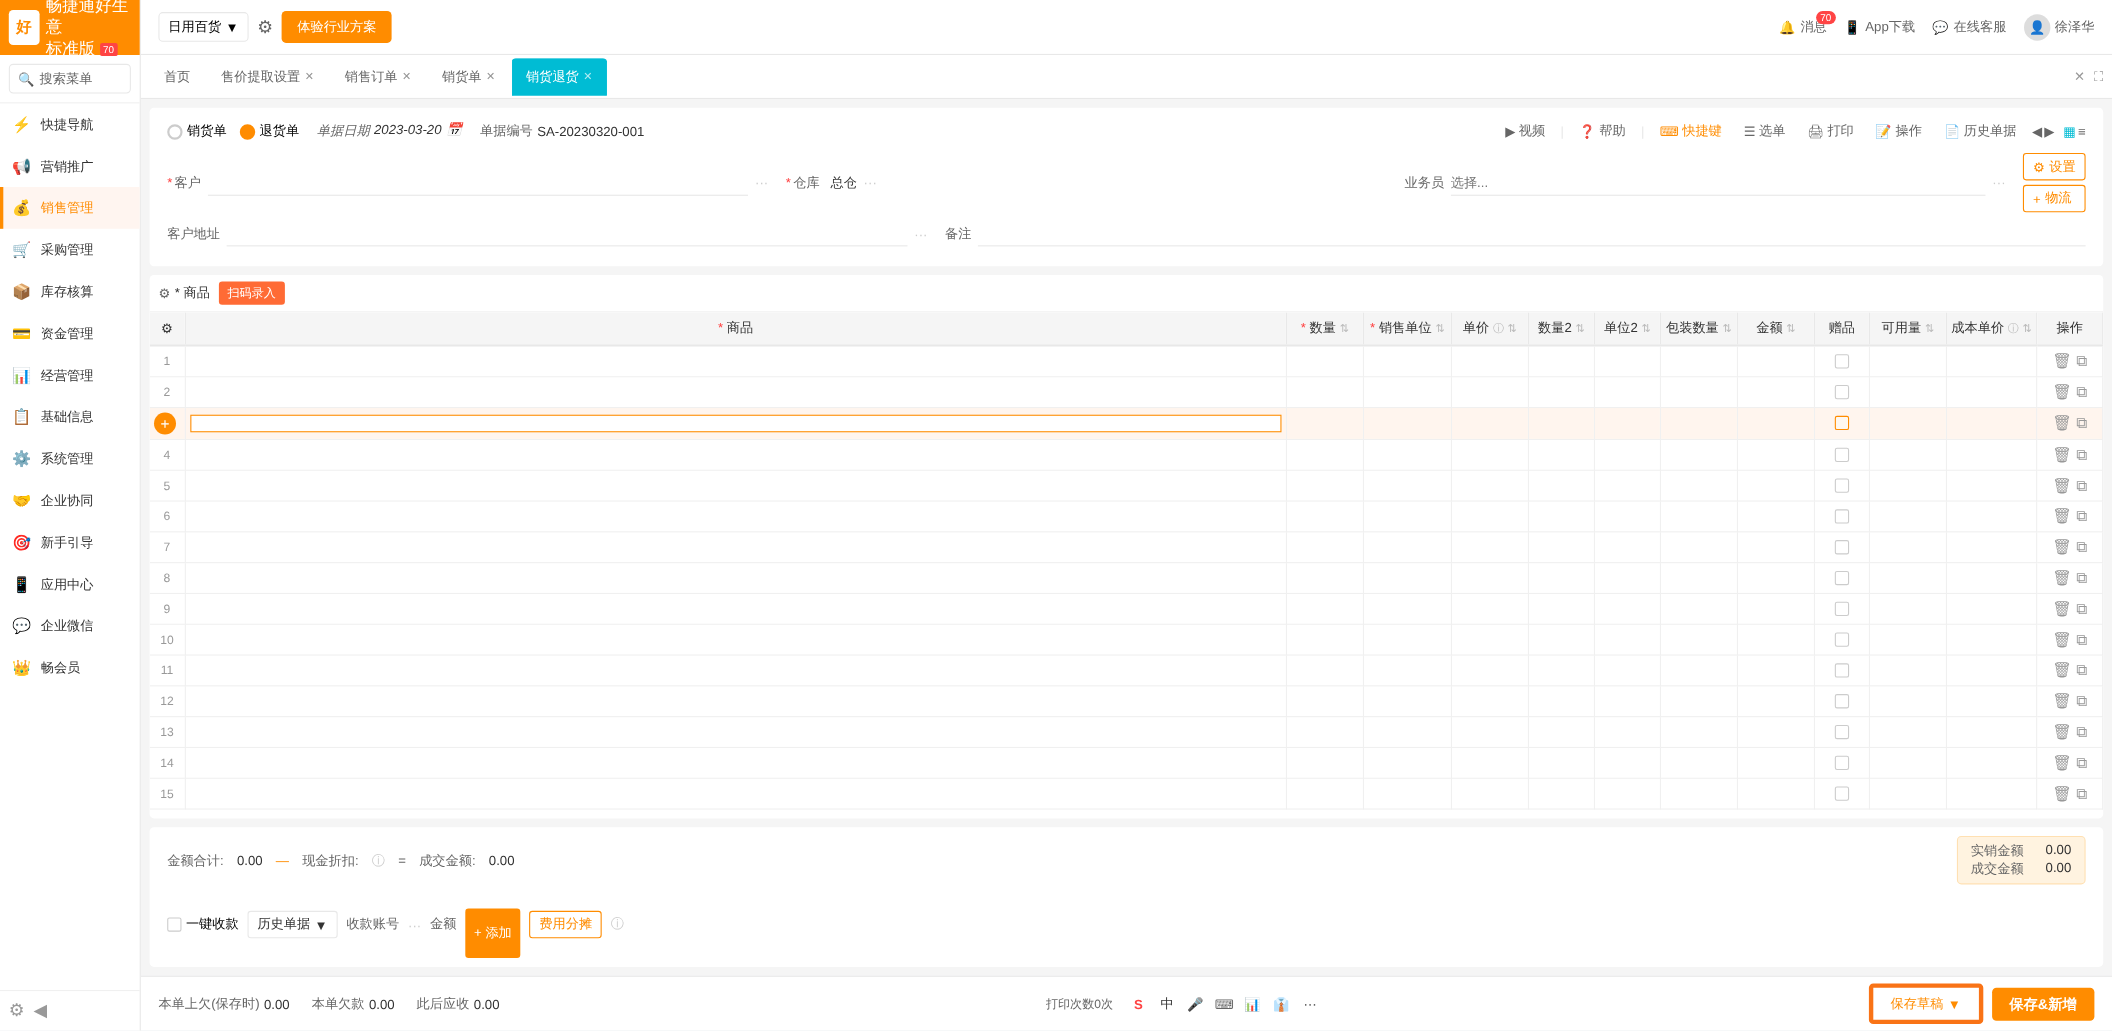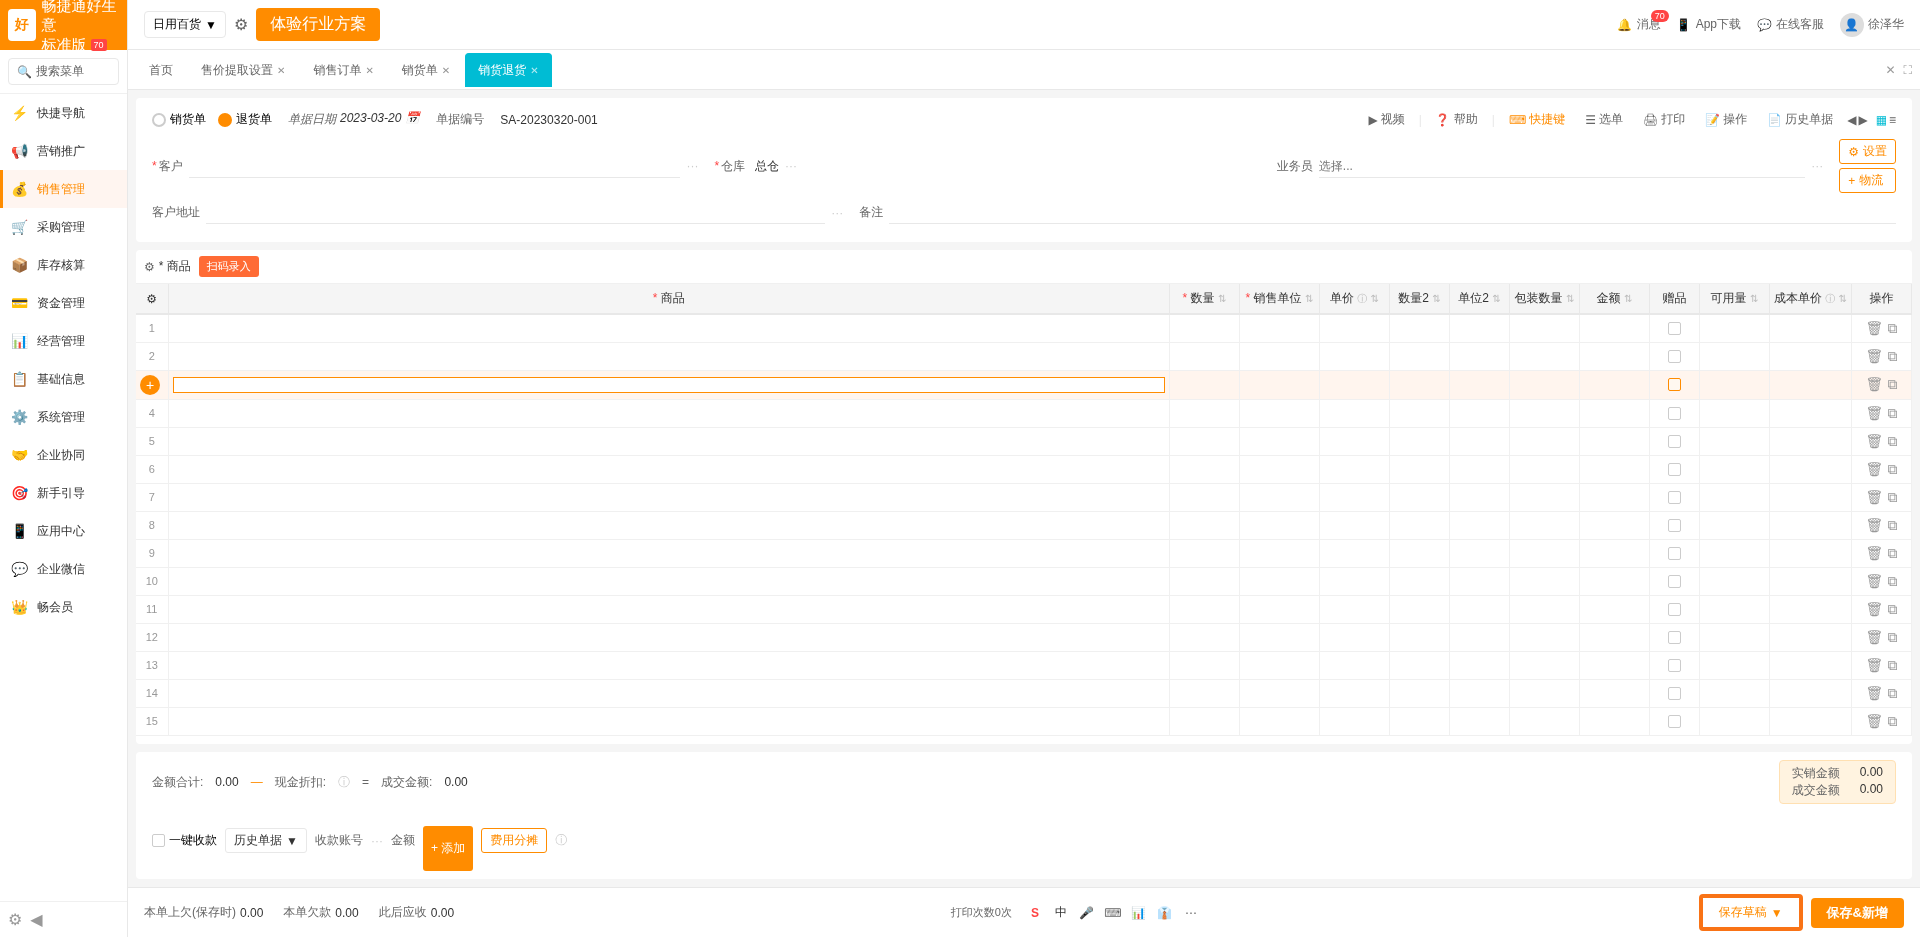--- a/index.html
+++ b/index.html
@@ -28,7 +28,7 @@
     .top-header-left { display: flex; align-items: center; gap: 8px; }
     .daily-goods-select { display: flex; align-items: center; gap: 4px; border: 1px solid #e8e8e8; border-radius: 4px; padding: 4px 8px; cursor: pointer; }
     .gear-btn { background: none; border: none; cursor: pointer; color: #666; font-size: 16px; }
-    .experience-btn { background: #ff8c00; color: #fff; border: none; border-radius: 4px; padding: 6px 14px; cursor: pointer; font-size: 16px; }
+    .experience-btn { background: #ff8c00; color: #fff; border: none; border-radius: 4px; padding: 6px 14px; cursor: pointer; font-size: 12px; }
     .top-header-right { display: flex; align-items: center; gap: 16px; color: #666; }
     .top-header-right-item { display: flex; align-items: center; gap: 4px; cursor: pointer; position: relative; }
     .badge { background: #ff4444; color: #fff; font-size: 9px; padding: 1px 4px; border-radius: 8px; position: absolute; top: -6px; right: -8px; }

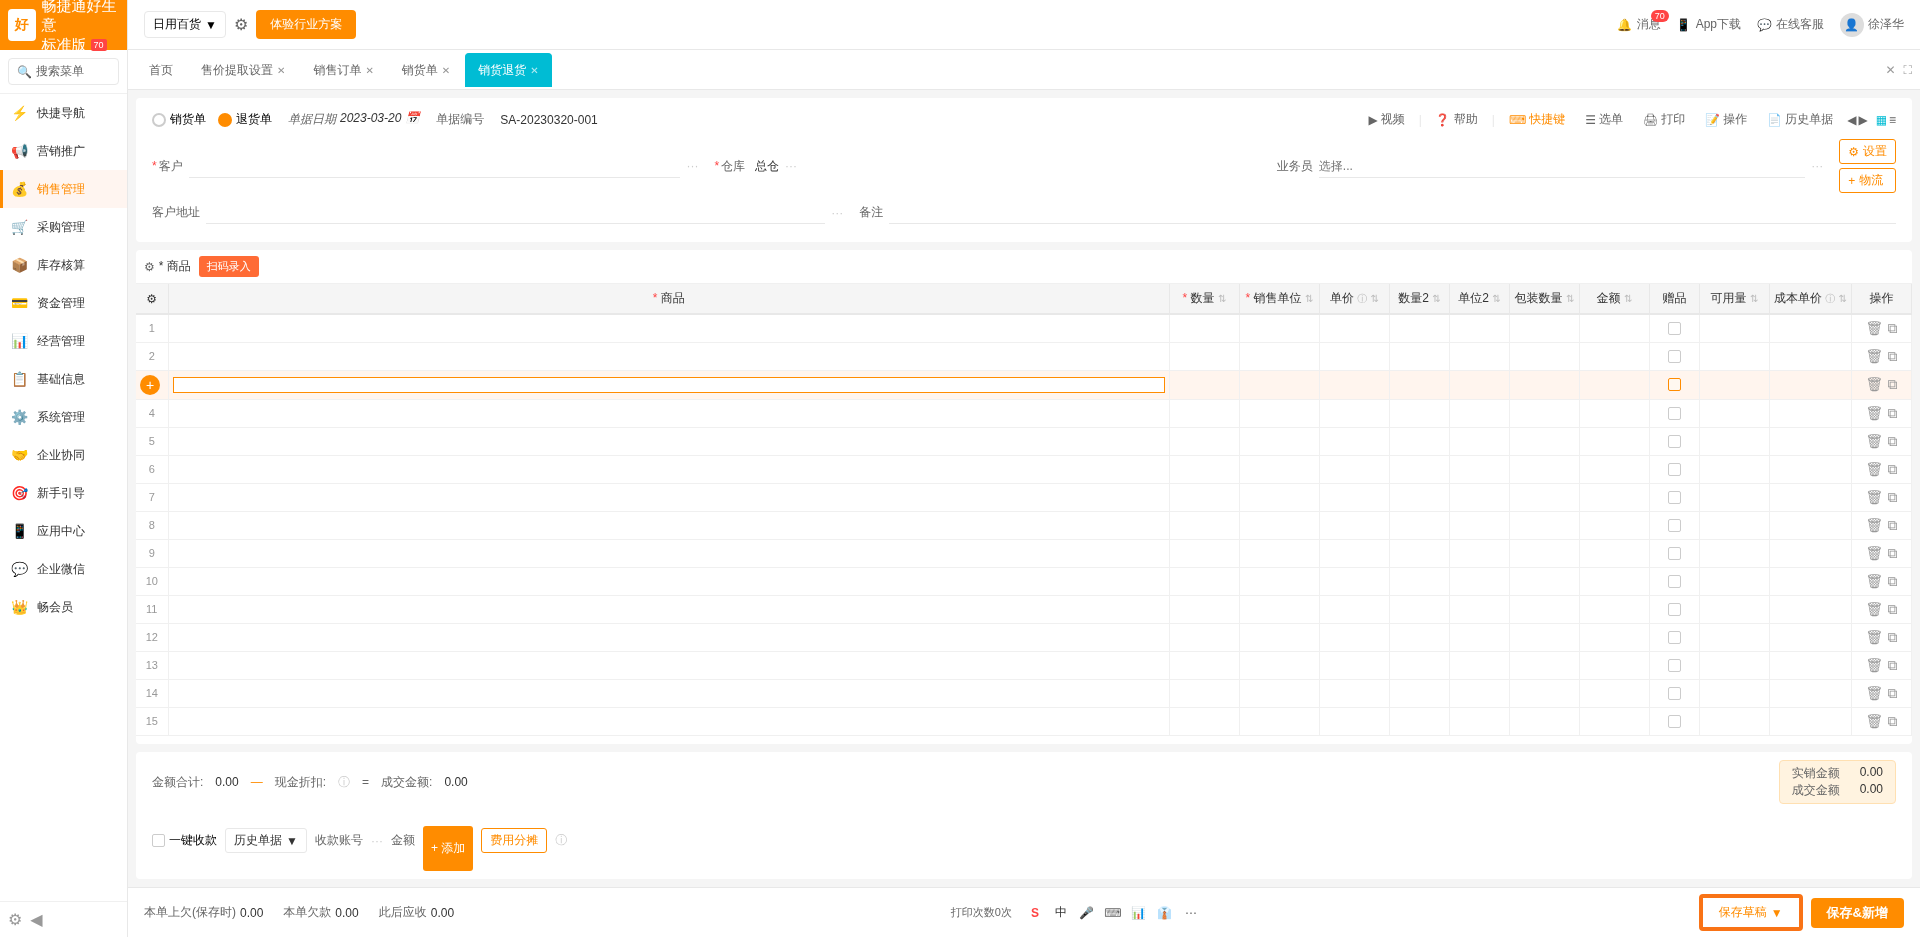--- a/index.html
+++ b/index.html
@@ -55,7 +55,7 @@
     .form-date { display: flex; align-items: flex-start; gap: 4px; font-style: italic; }
     .form-date-label { color: #666; }
     .form-date-value { color: #333; font-weight: 500; }
-    .form-number { display: flex; align-items: center; gap: 16px; }
+    .form-number { display: flex; align-items: center; gap: 4px; }
     .form-toolbar-right { display: flex; align-items: center; gap: 8px; color: #666; font-size: 11px; }
     .toolbar-btn { display: flex; align-items: center; gap: 3px; cursor: pointer; padding: 3px 6px; border-radius: 3px; }
     .toolbar-btn-orange { color: #ff8c00; }

